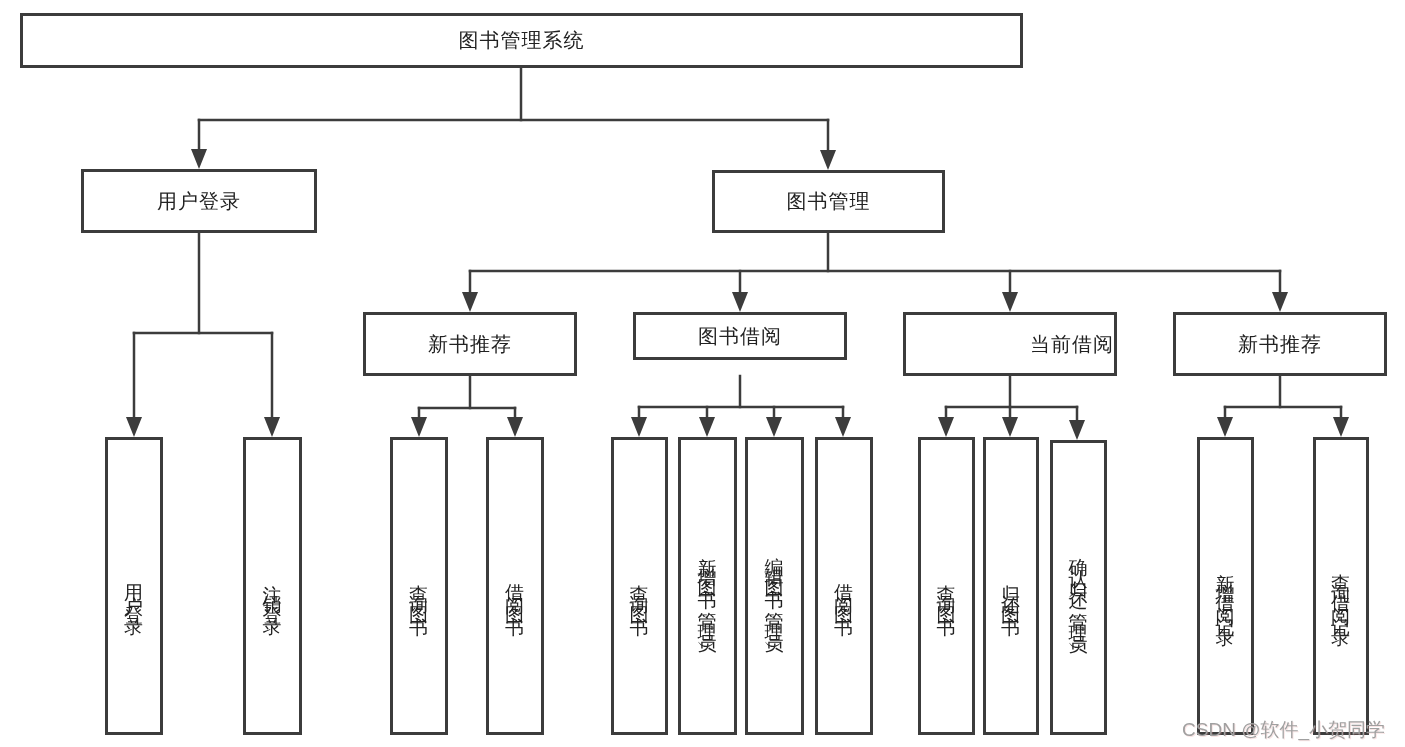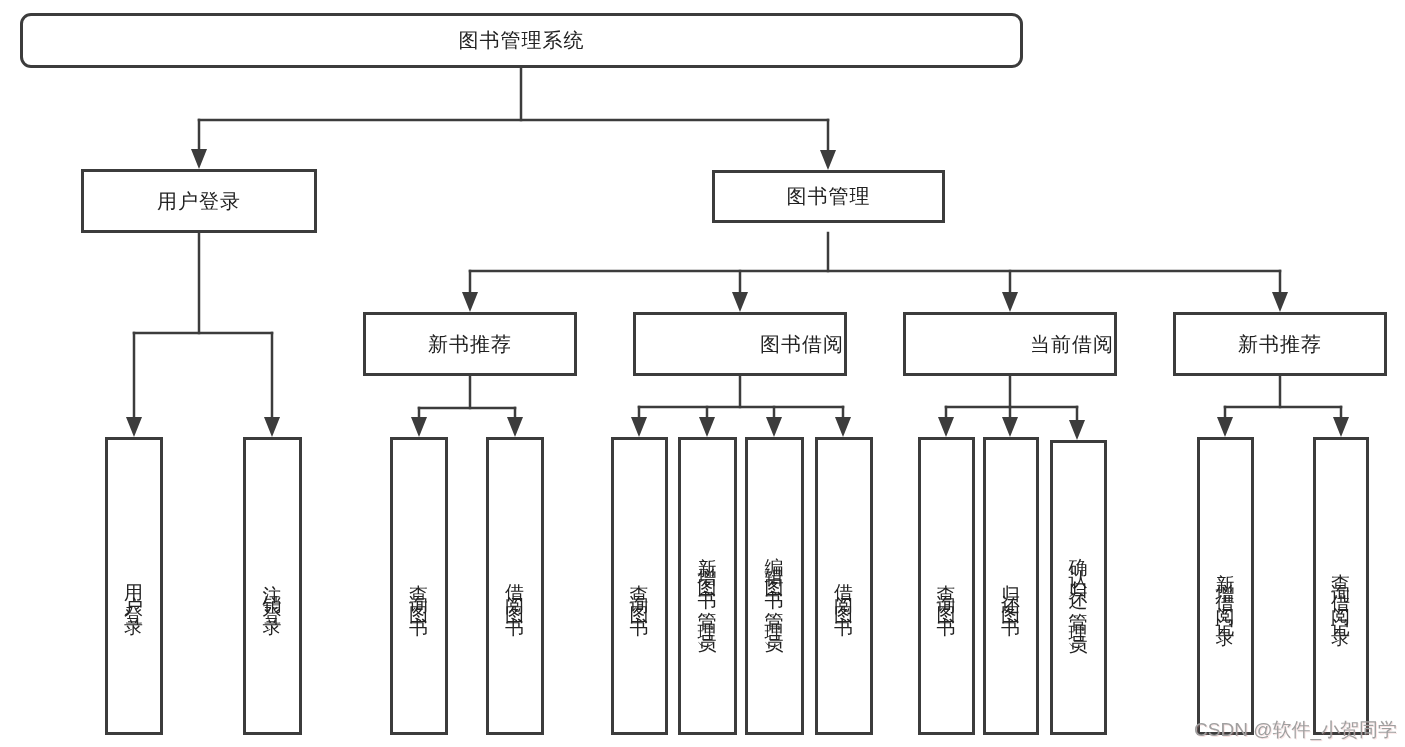--- a/index.html
+++ b/index.html
@@ -47,7 +47,7 @@
     white-space: nowrap;
   }
   
-  .n-root   { left: 20px;   top: 13px;  width: 1003px; height: 55px; border-radius: 11px; }
+  .n-root   { left: 20px;   top: 13px;  width: 1003px; height: 55px; }
   
   .n-l2-0   { left: 81px;   top: 169px; width: 236px;  height: 64px; }
   .n-l2-1   { left: 712px;  top: 170px; width: 233px;  height: 53px; }

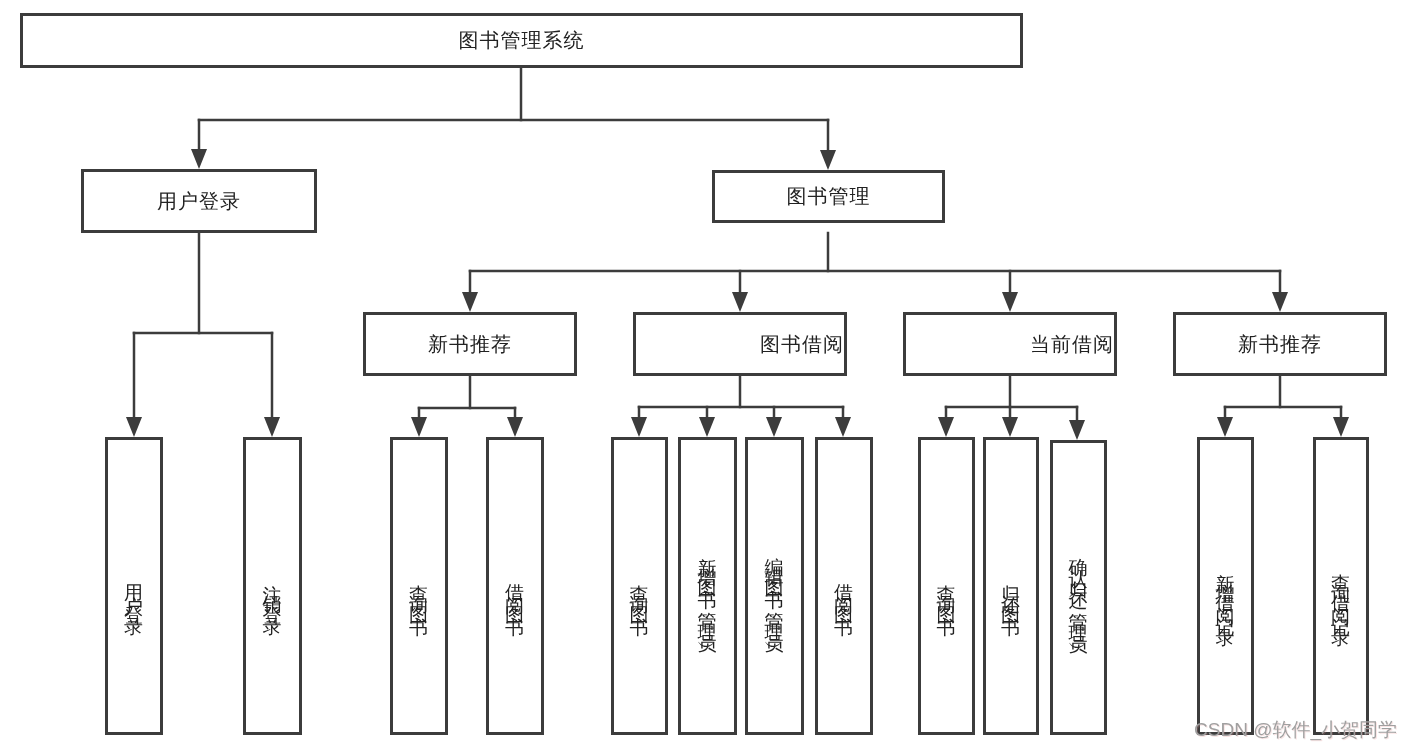--- a/index.html
+++ b/index.html
@@ -50,7 +50,7 @@
   .n-root   { left: 20px;   top: 13px;  width: 1003px; height: 55px; }
   
   .n-l2-0   { left: 81px;   top: 169px; width: 236px;  height: 64px; }
-  .n-l2-1   { left: 712px;  top: 170px; width: 233px;  height: 53px; }
+  .n-l2-1   { left: 712px;  top: 170px; width: 233px;  height: 63px; }
   
   .n-l3-0   { left: 363px;  top: 312px; width: 214px;  height: 64px; }
   .n-l3-1   { left: 633px;  top: 312px; width: 214px;  height: 64px; justify-content: flex-end; }

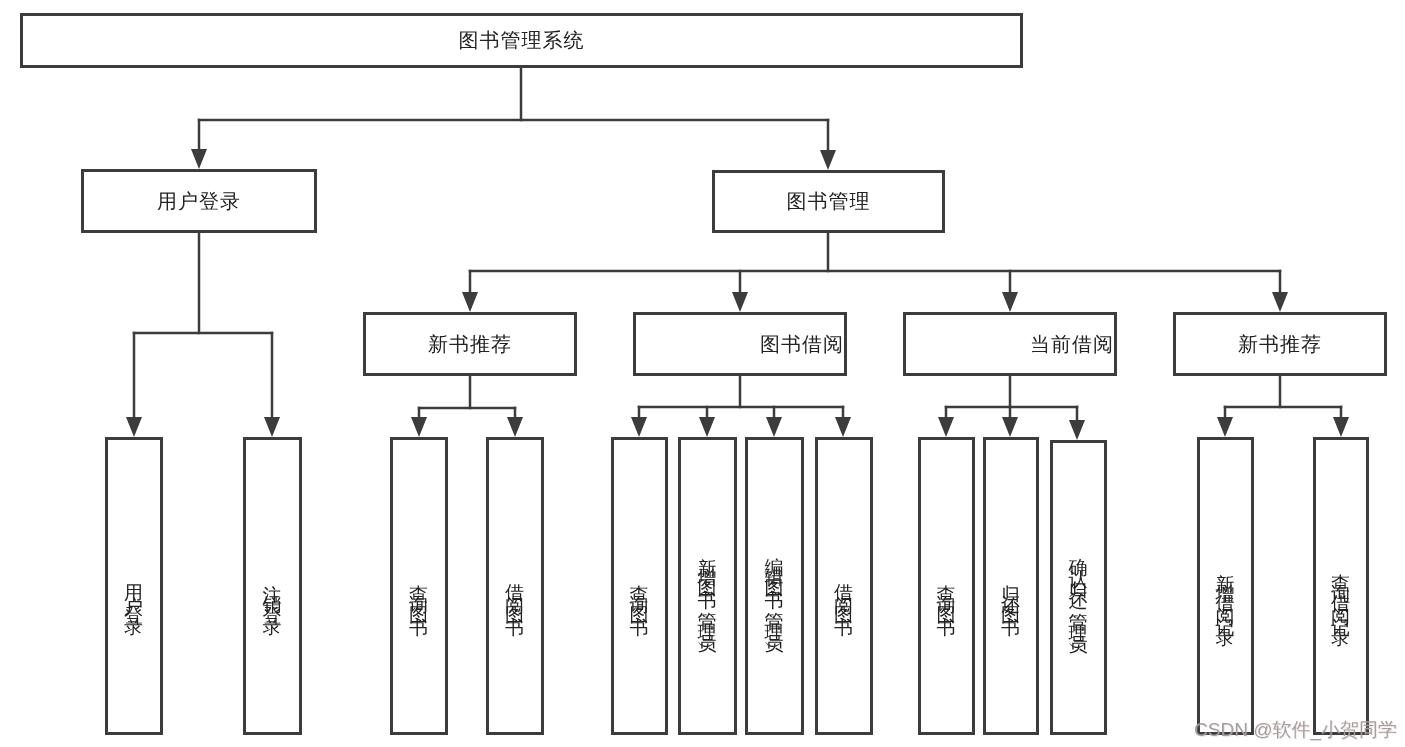--- a/index.html
+++ b/index.html
@@ -53,7 +53,7 @@
   .n-l2-1   { left: 712px;  top: 170px; width: 233px;  height: 63px; }
   
   .n-l3-0   { left: 363px;  top: 312px; width: 214px;  height: 64px; }
-  .n-l3-1   { left: 633px;  top: 312px; width: 214px;  height: 64px; justify-content: flex-end; }
+  .n-l3-1   { left: 633px;  top: 312px; width: 214px;  height: 48px; }
   .n-l3-2   { left: 903px;  top: 312px; width: 214px;  height: 64px; justify-content: flex-end; }
   .n-l3-3   { left: 1173px; top: 312px; width: 214px;  height: 64px; }
   

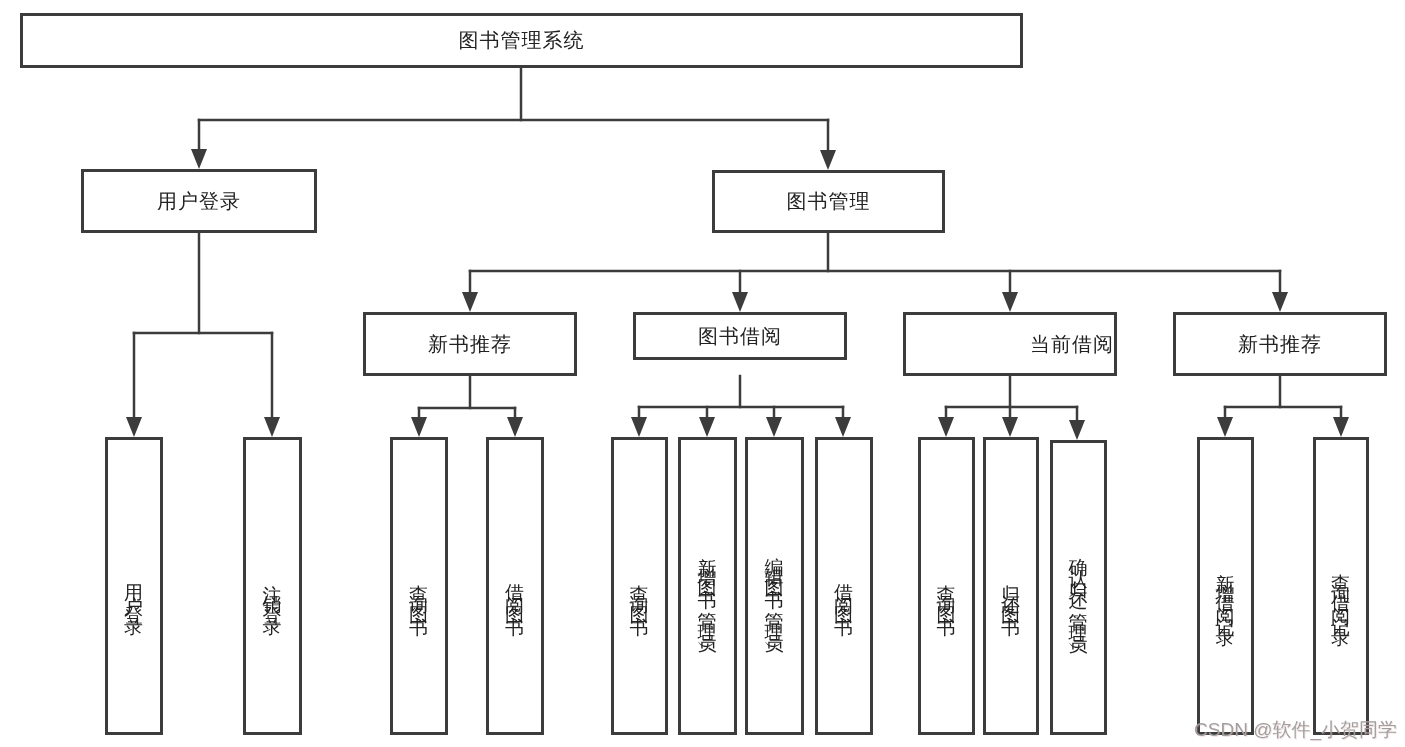--- a/index.html
+++ b/index.html
@@ -72,7 +72,7 @@
   .n-e2 { left: 1313px; top: 437px; width: 56px; height: 298px; }
   #watermark {
     position: absolute;
-    right: 8px;
+    right: 20px;
     bottom: 4px;
     font-size: 19px;
     color: #a0a0a0;

